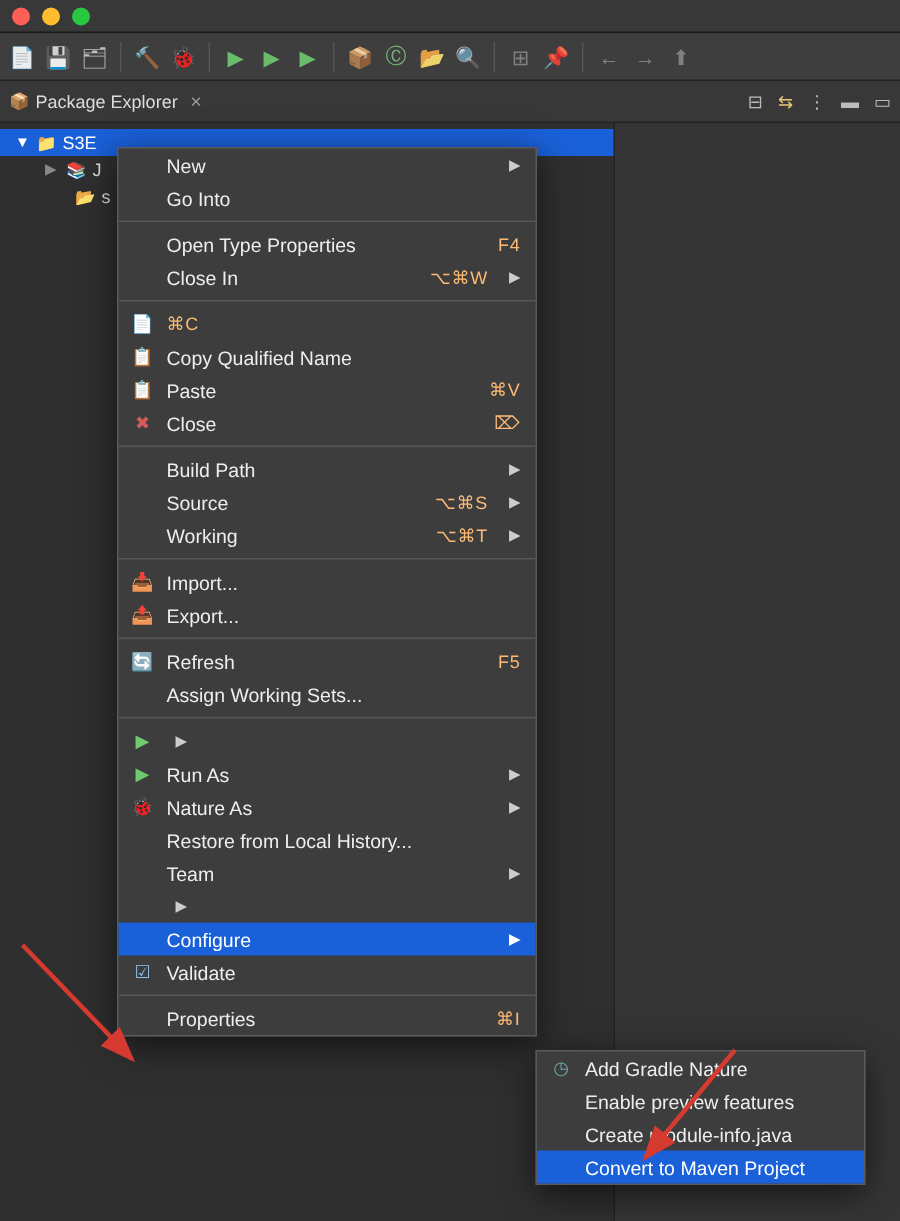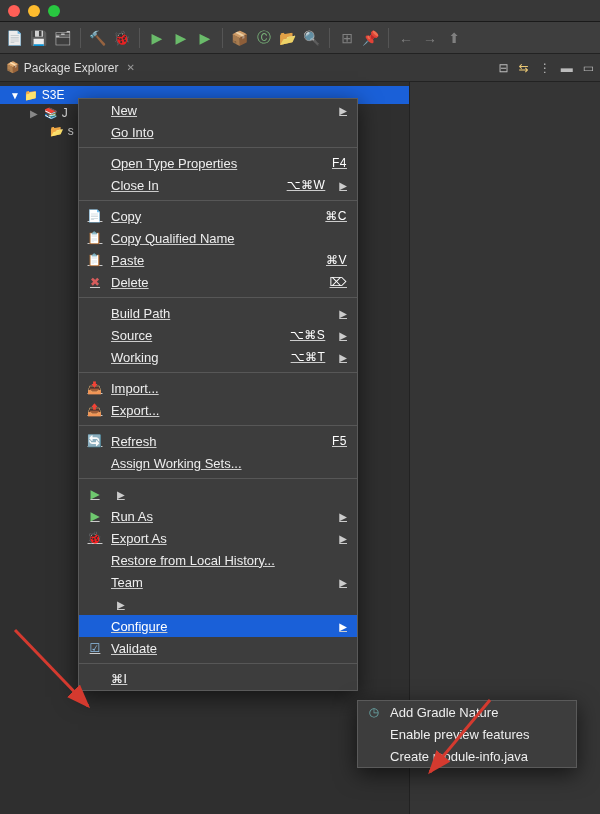--- a/index.html
+++ b/index.html
@@ -30,7 +30,7 @@
 .icon-folder { color: #e8c674; font-size: 11px; }
 .icon-lib { color: #d8a657; font-size: 11px; }
 
-.context-menu { position: absolute; left: 78px; top: 98px; width: 280px; background: #3d3d3d; border: 1px solid #5a5a5a; box-shadow: 0 6px 22px rgba(0,0,0,0.6); z-index: 10; text-decoration: underline; }
+.context-menu { position: absolute; left: 78px; top: 98px; width: 280px; background: #3d3d3d; border: 1px solid #5a5a5a; box-shadow: 0 6px 22px rgba(0,0,0,0.6); z-index: 10; }
 .menu-item { display: flex; align-items: center; height: 22px; padding: 0 10px 0 8px; color: #eee; font-size: 13px; gap: 8px; position: relative; }
 .menu-item .mi-icon { width: 16px; text-align: center; font-size: 12px; }
 .menu-item .mi-label { flex: 1; }

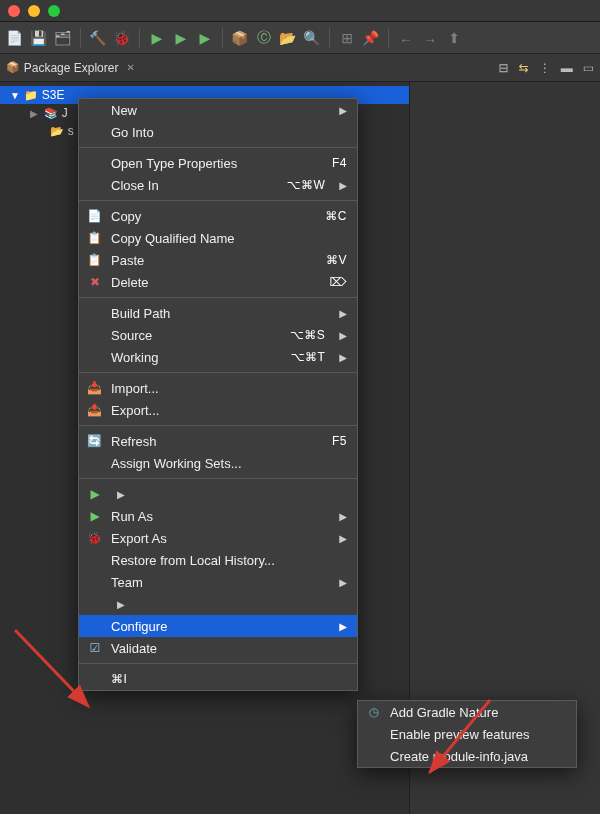--- a/index.html
+++ b/index.html
@@ -34,7 +34,7 @@
 .menu-item { display: flex; align-items: center; height: 22px; padding: 0 10px 0 8px; color: #eee; font-size: 13px; gap: 8px; position: relative; }
 .menu-item .mi-icon { width: 16px; text-align: center; font-size: 12px; }
 .menu-item .mi-label { flex: 1; }
-.menu-item .mi-shortcut { color: #ffffff; font-size: 12px; letter-spacing: 0.5px; }
+.menu-item .mi-shortcut { color: #fdba74; font-size: 12px; letter-spacing: 0.5px; }
 .menu-item .mi-arrow { color: #ccc; font-size: 10px; margin-left: 6px; }
 .menu-item.highlighted { background: #1a60d8; color: #fff; }
 .menu-item.highlighted .mi-shortcut, .menu-item.highlighted .mi-arrow { color: #fff; }

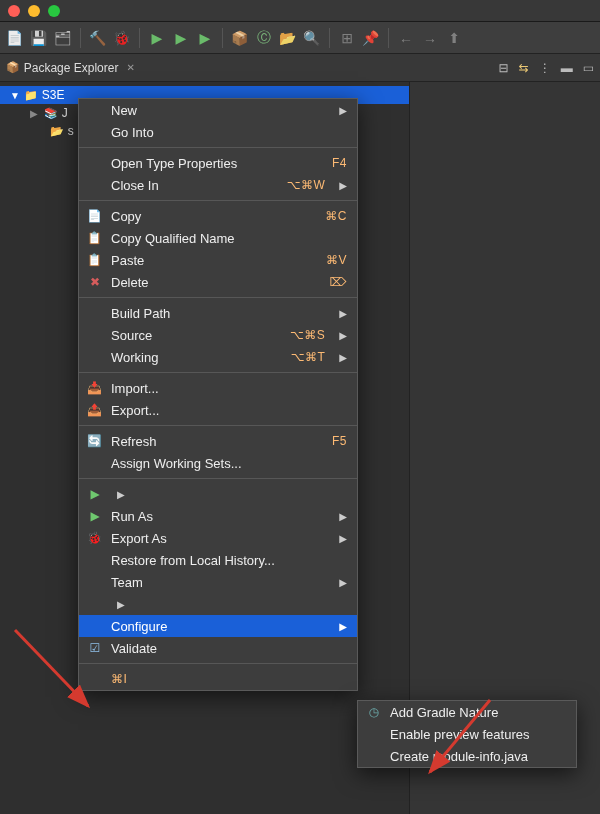--- a/index.html
+++ b/index.html
@@ -139,7 +139,6 @@
   <div class="menu-sep"></div>
   <div class="menu-item">
       <span class="mi-icon">📄</span>
-      <span class="mi-label">Copy</span>
       <span class="mi-shortcut">⌘C</span>
     </div>
   <div class="menu-item">

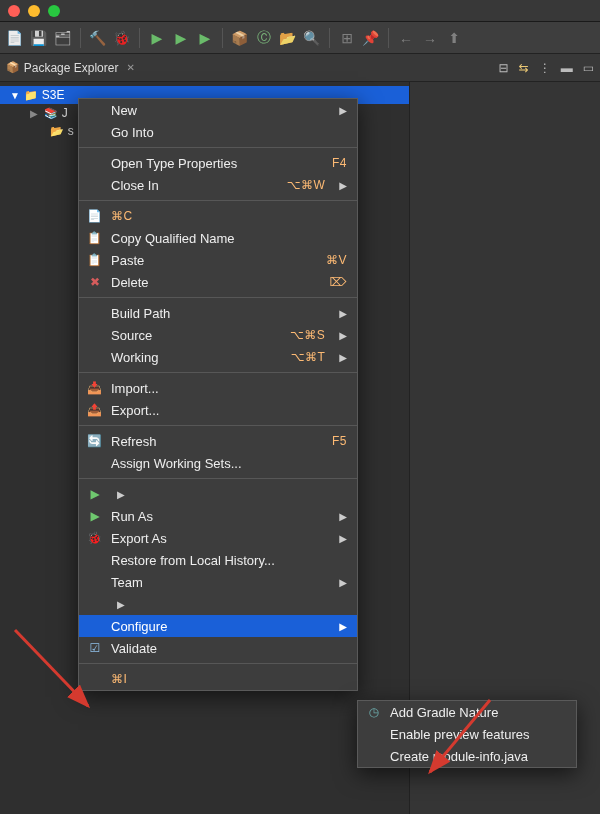--- a/index.html
+++ b/index.html
@@ -152,7 +152,7 @@
     </div>
   <div class="menu-item">
       <span class="mi-icon" style="color:#d65c5c">✖</span>
-      <span class="mi-label">Delete</span>
+      <span class="mi-label">Close</span>
       <span class="mi-shortcut">⌦</span>
     </div>
   <div class="menu-sep"></div>

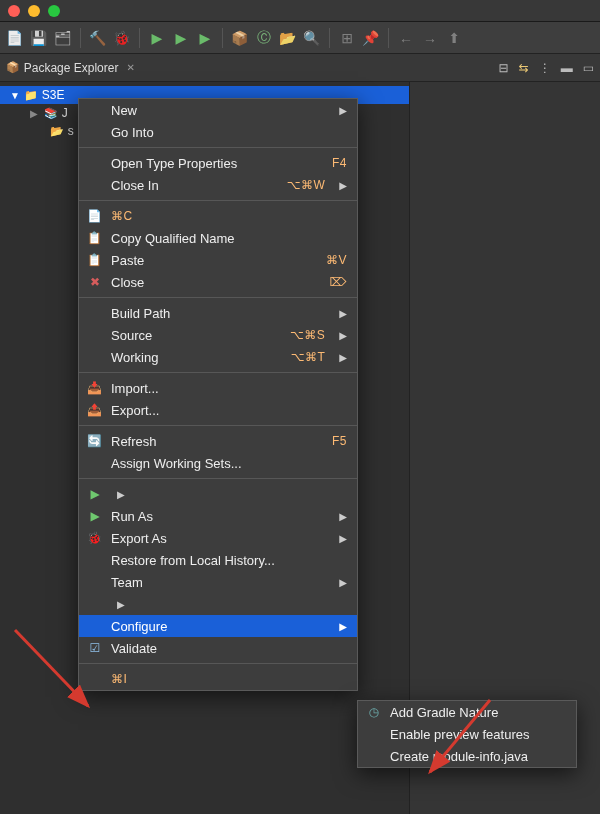--- a/index.html
+++ b/index.html
@@ -204,7 +204,7 @@
     </div>
   <div class="menu-item">
       <span class="mi-icon" style="color:#8fbf8f">🐞</span>
-      <span class="mi-label">Export As</span>
+      <span class="mi-label">Nature As</span>
       <span class="mi-arrow">▶</span>
     </div>
   <div class="menu-item">

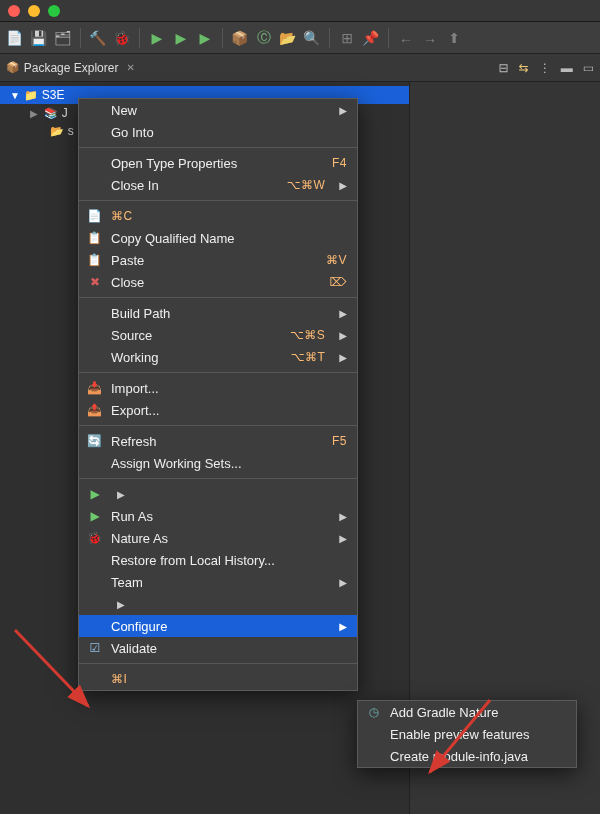--- a/index.html
+++ b/index.html
@@ -232,6 +232,7 @@
   <div class="menu-sep"></div>
   <div class="menu-item">
       <span class="mi-icon"></span>
+      <span class="mi-label">Properties</span>
       <span class="mi-shortcut">⌘I</span>
     </div>
 </div>

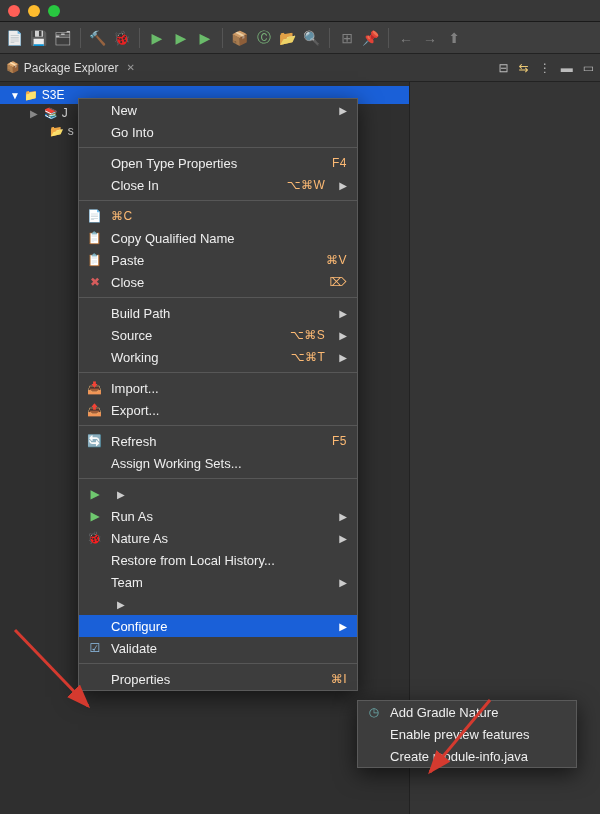--- a/index.html
+++ b/index.html
@@ -250,6 +250,10 @@
       <span class="mi-icon"></span>
       <span class="mi-label">Create module-info.java</span>
     </div>
+  <div class="menu-item highlighted">
+      <span class="mi-icon"></span>
+      <span class="mi-label">Convert to Maven Project</span>
+    </div>
 </div>
 
 <svg class="arrow-red" width="600" height="814" style="left:0;top:0">

